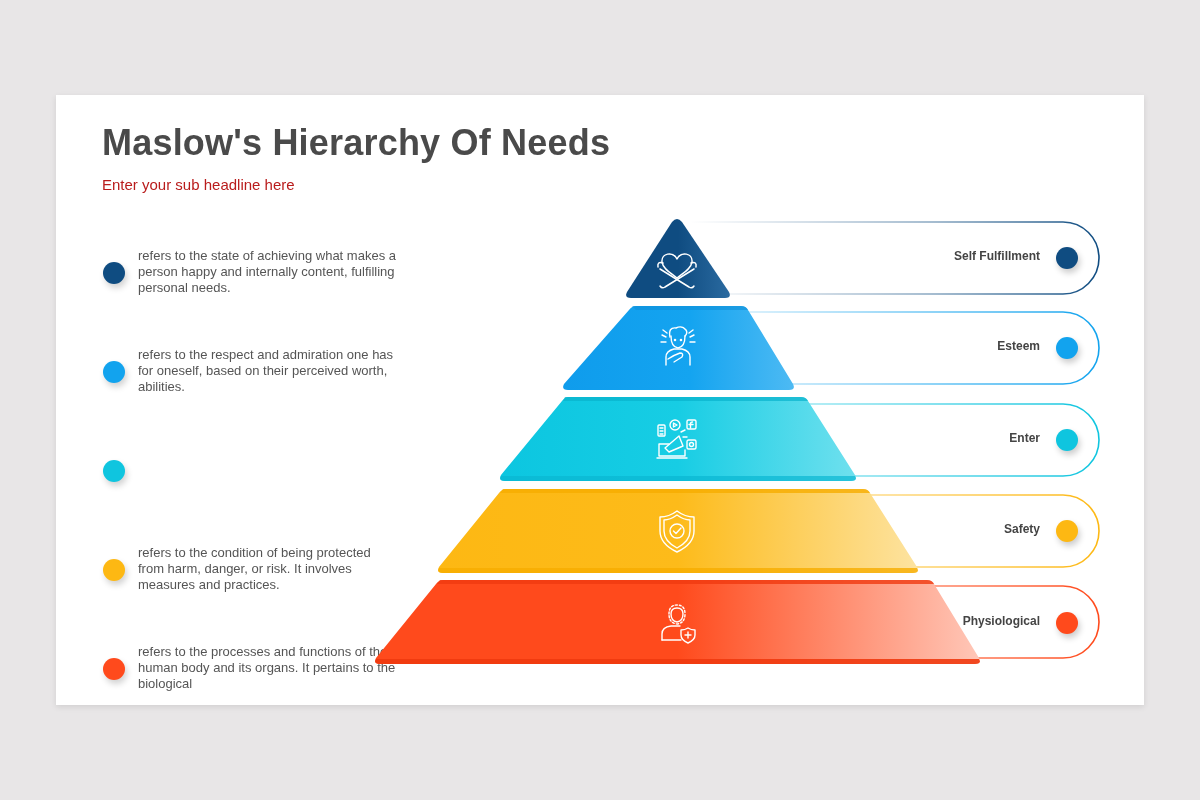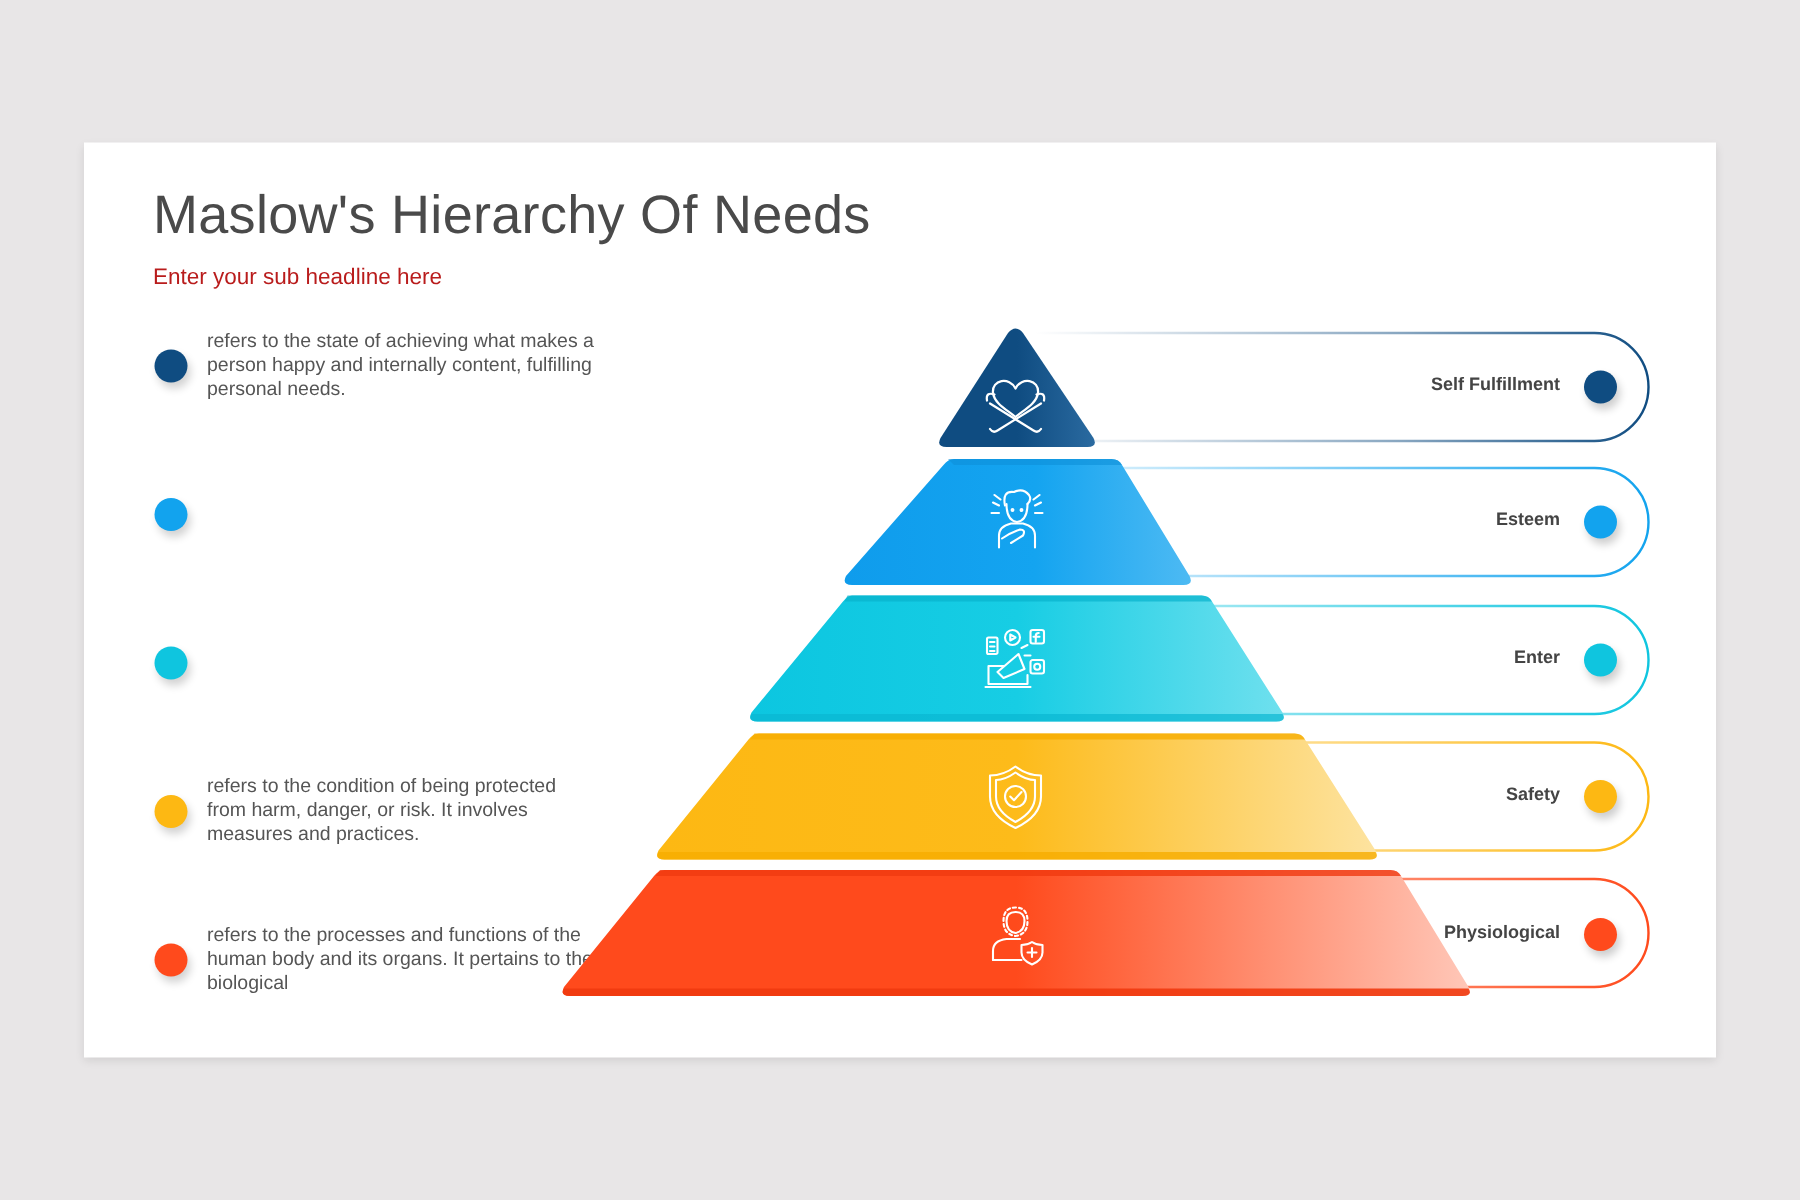--- a/index.html
+++ b/index.html
@@ -12,7 +12,7 @@
     box-shadow: 0 2px 6px rgba(0,0,0,0.10);
   }
   .title {
-    position:absolute; left:102px; top:122px; font-size:36px; color:#4a4a4a; font-weight:normal;
+    position:absolute; left:102px; top:122px; font-size:36px; color:#4a4a4a; font-weight:bold;
     letter-spacing:0.2px; white-space:nowrap;
   }
   .subtitle {

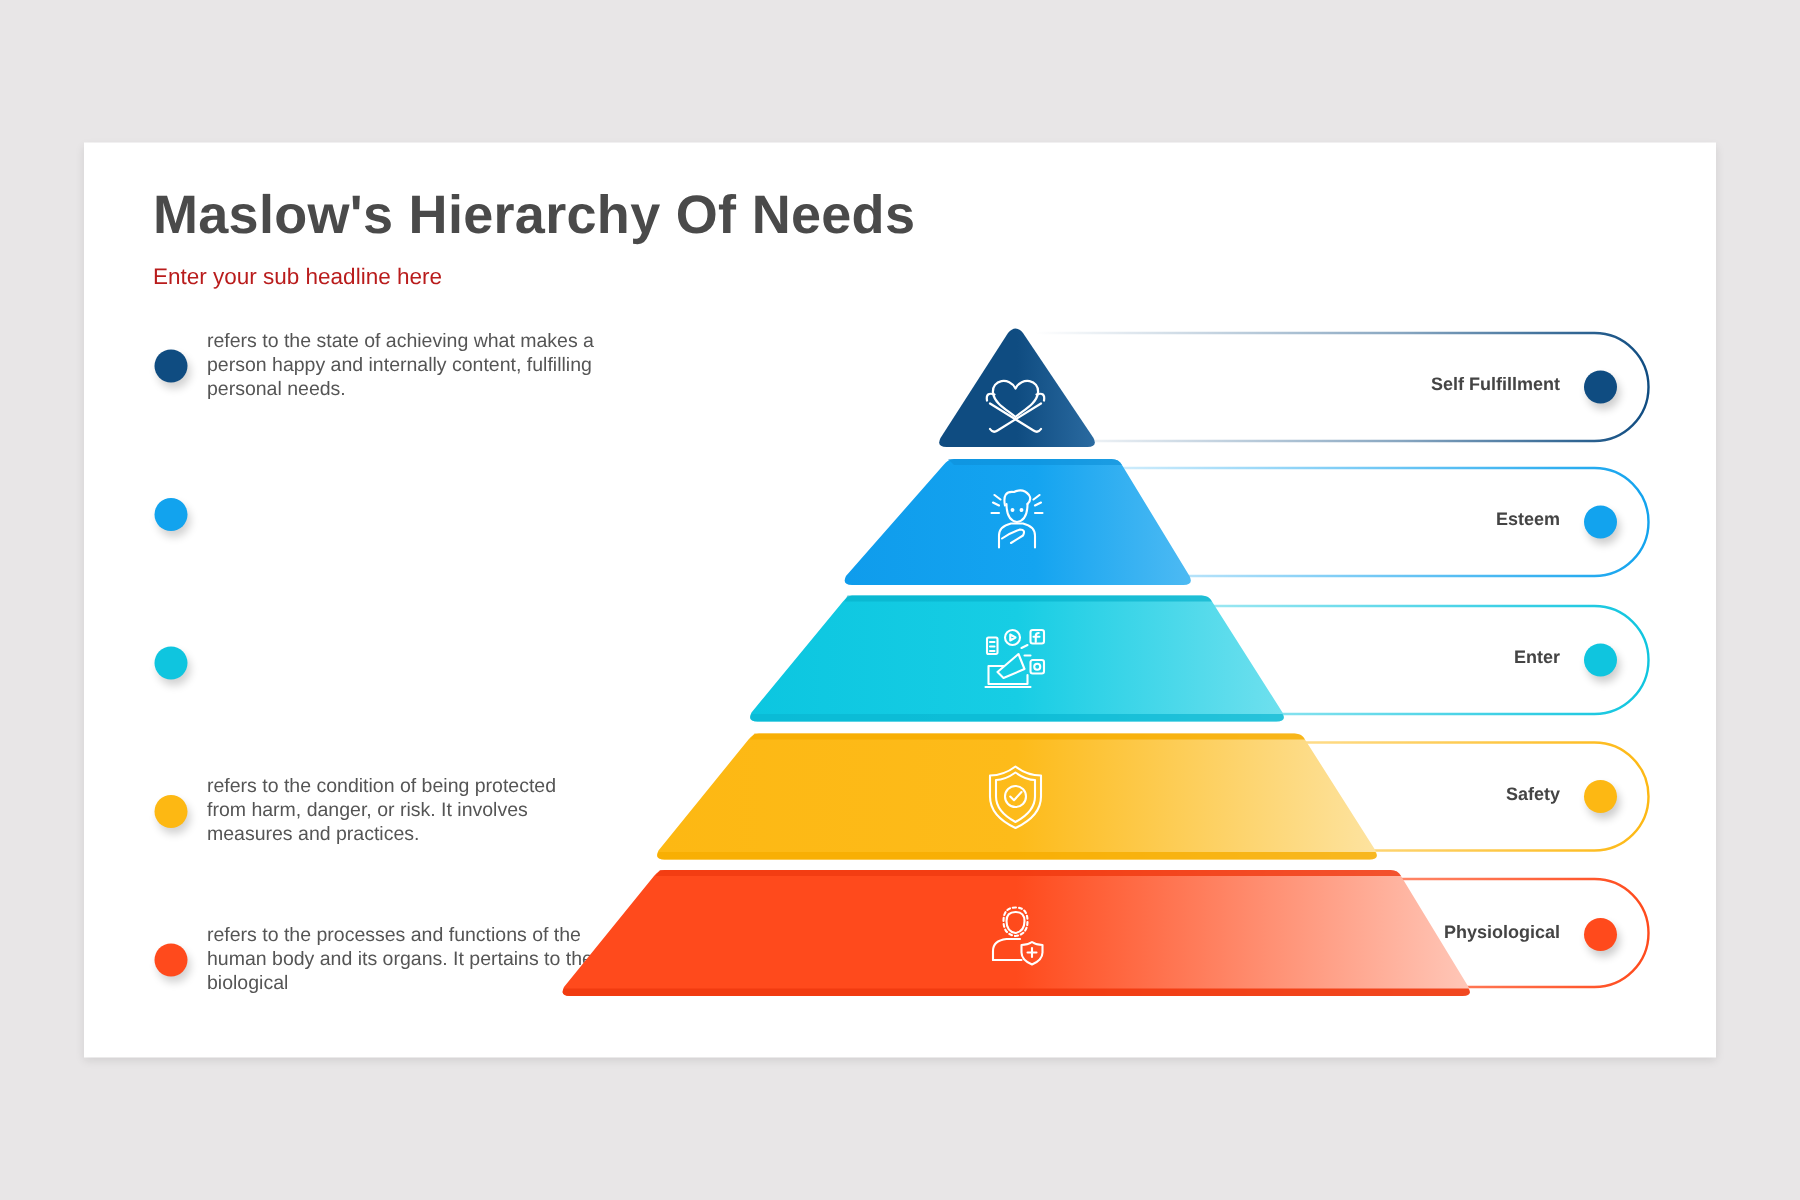--- a/index.html
+++ b/index.html
@@ -18,7 +18,7 @@
   .subtitle {
     position:absolute; left:102px; top:176px; font-size:15px; color:#b91c1c; white-space:nowrap;
   }
-  .desc-item { position:absolute; left:100px; width:300px; height:60px; }
+  .desc-item { position:absolute; left:100px; width:300px; height:60px;margin-top:29px; }
   .desc-dot {
     position:absolute; left:3px; width:22px; height:22px; border-radius:50%;
     box-shadow: 2px 4px 6px rgba(0,0,0,0.18);

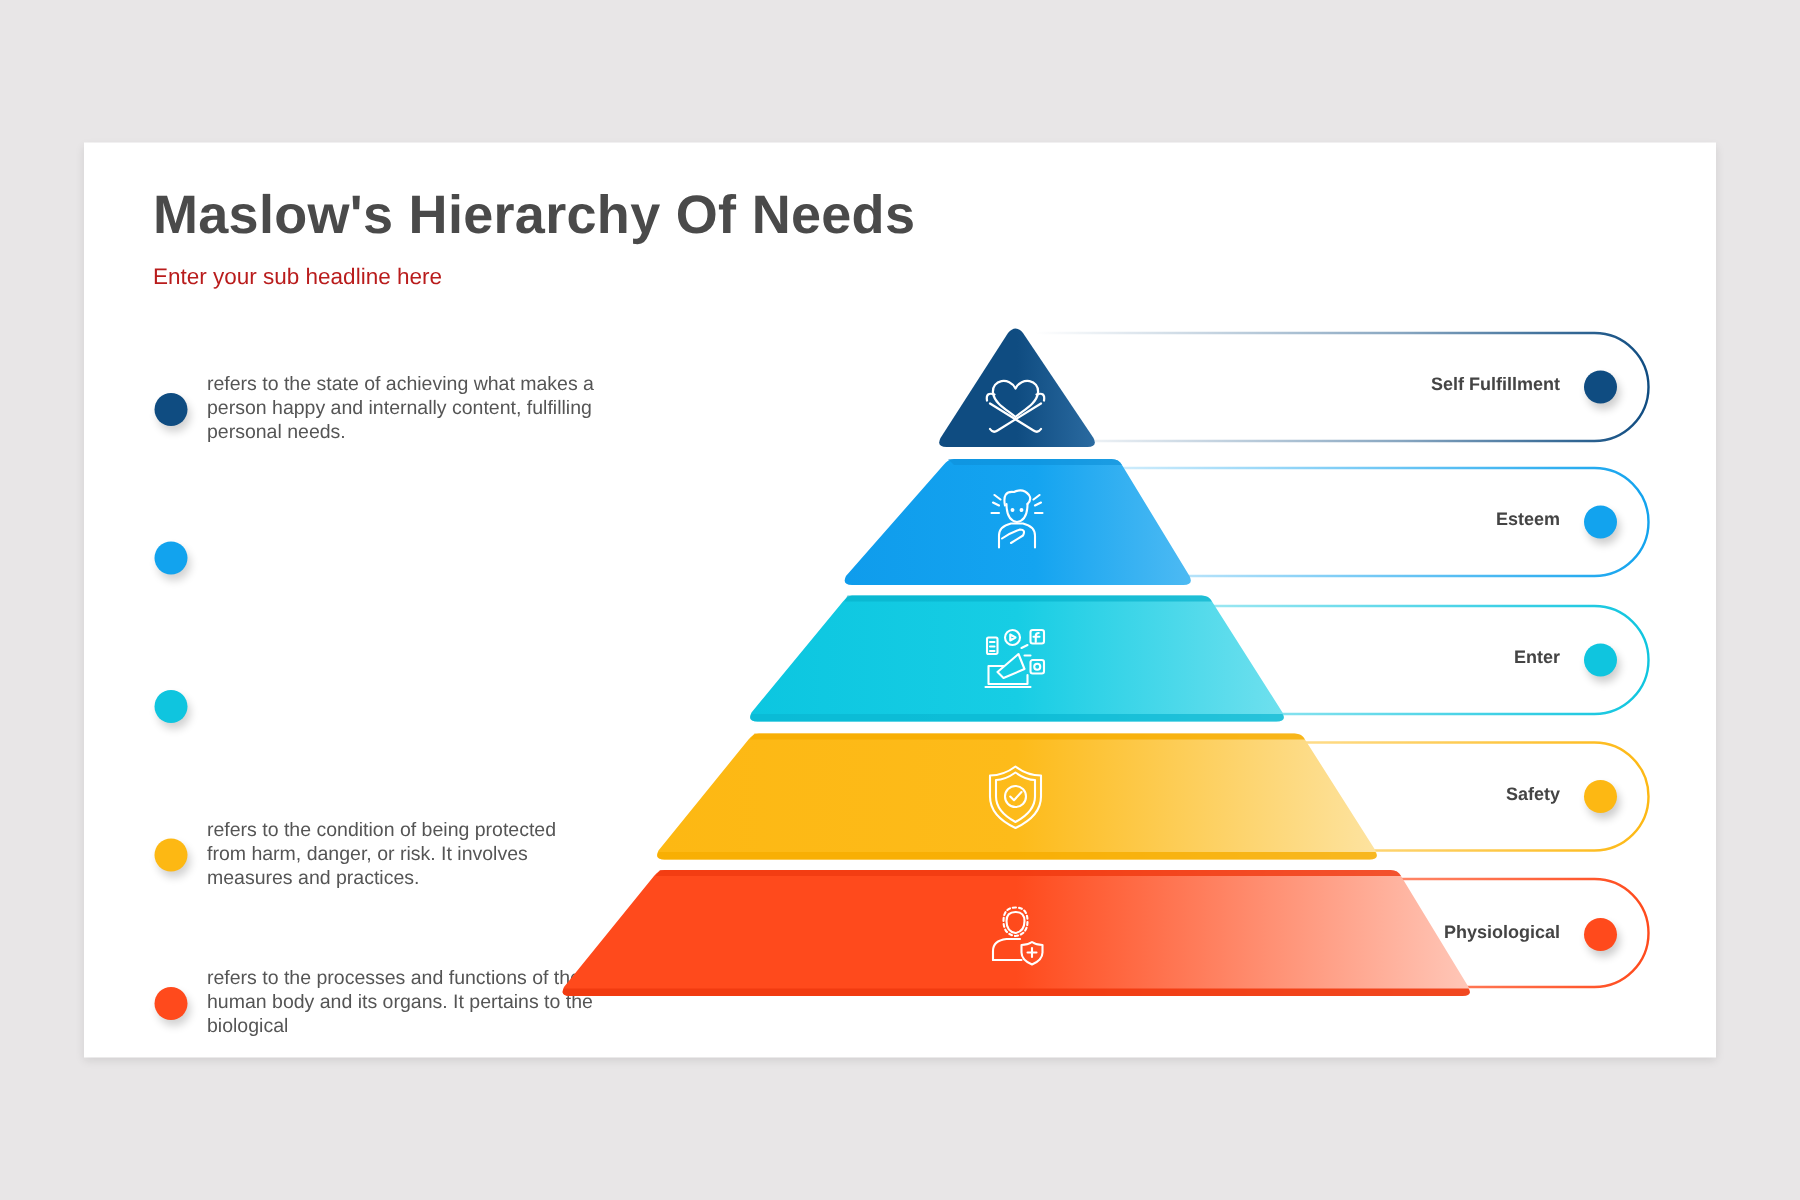--- a/index.html
+++ b/index.html
@@ -49,6 +49,7 @@
 </div>
 <div class="desc-item" style="top:318px;">
   <div class="desc-dot" style="top:14px;background:#12a3ee;"></div>
+  <div class="desc-text">refers to the respect and admiration one has for oneself, based on their perceived worth, abilities.</div>
 </div>
 <div class="desc-item" style="top:417px;">
   <div class="desc-dot" style="top:14px;background:#0fc5df;"></div>

